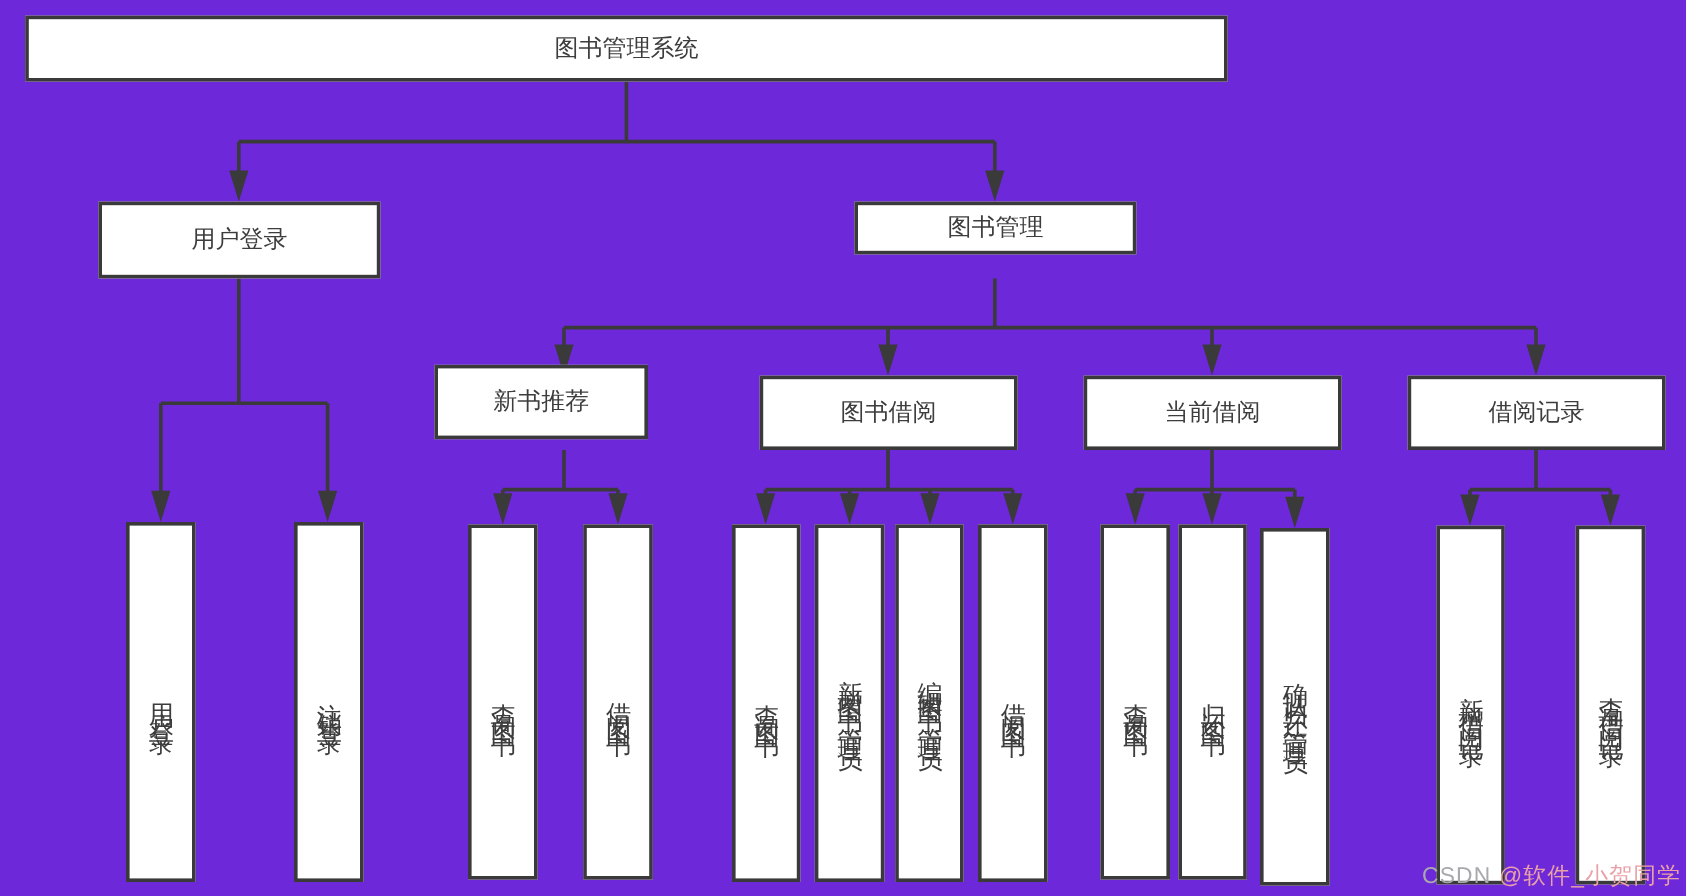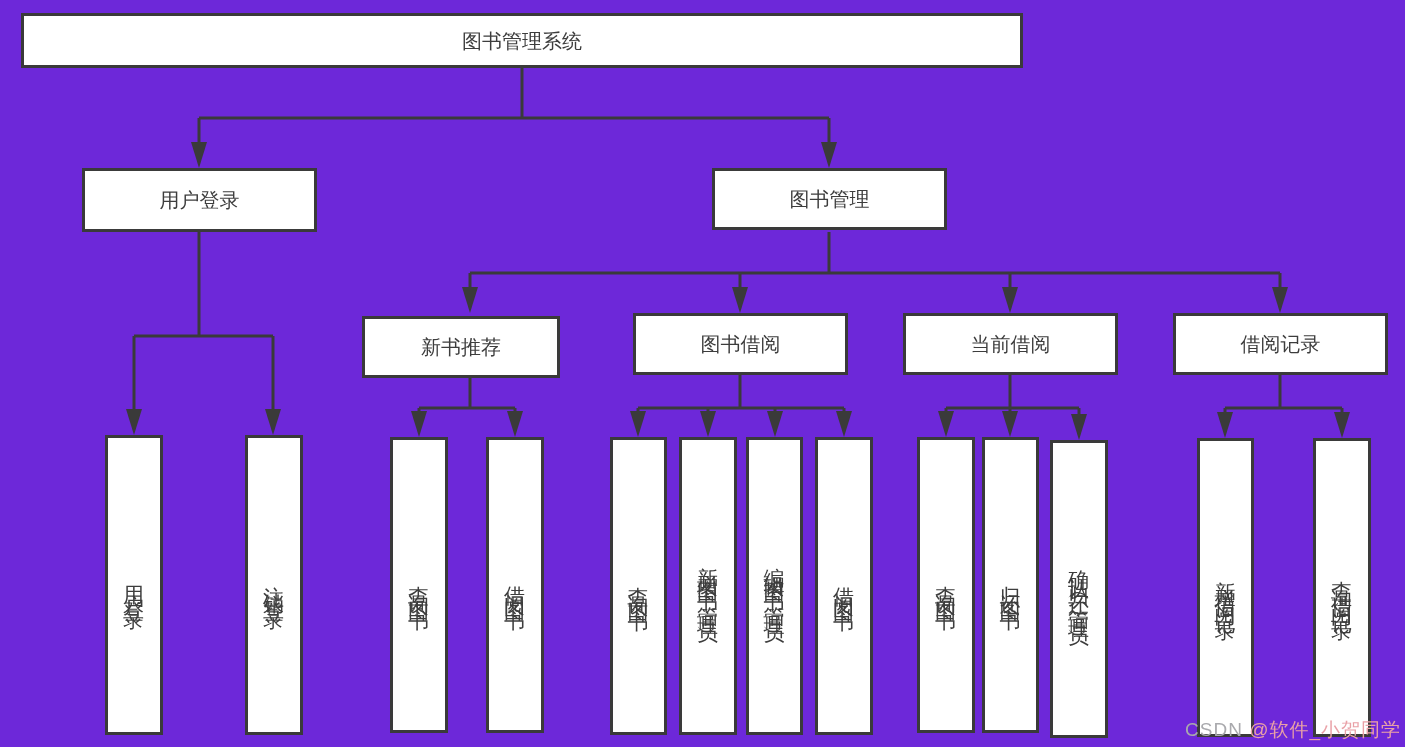--- a/index.html
+++ b/index.html
@@ -31,7 +31,7 @@
   
   #n-root           {left:21px;  top:13px;  width:1002px; height:55px;}
   #n-user-login     {left:82px;  top:168px; width:235px;  height:64px;}
-  #n-book-mgmt      {left:712px; top:168px; width:235px;  height:62px;}
+  #n-book-mgmt      {left:712px; top:168px; width:235px;  height:44px;}
   #n-new-book       {left:362px; top:316px; width:198px;  height:62px;}
   #n-book-borrow    {left:633px; top:313px; width:215px;  height:62px;}
   #n-current-borrow {left:903px; top:313px; width:215px;  height:62px;}

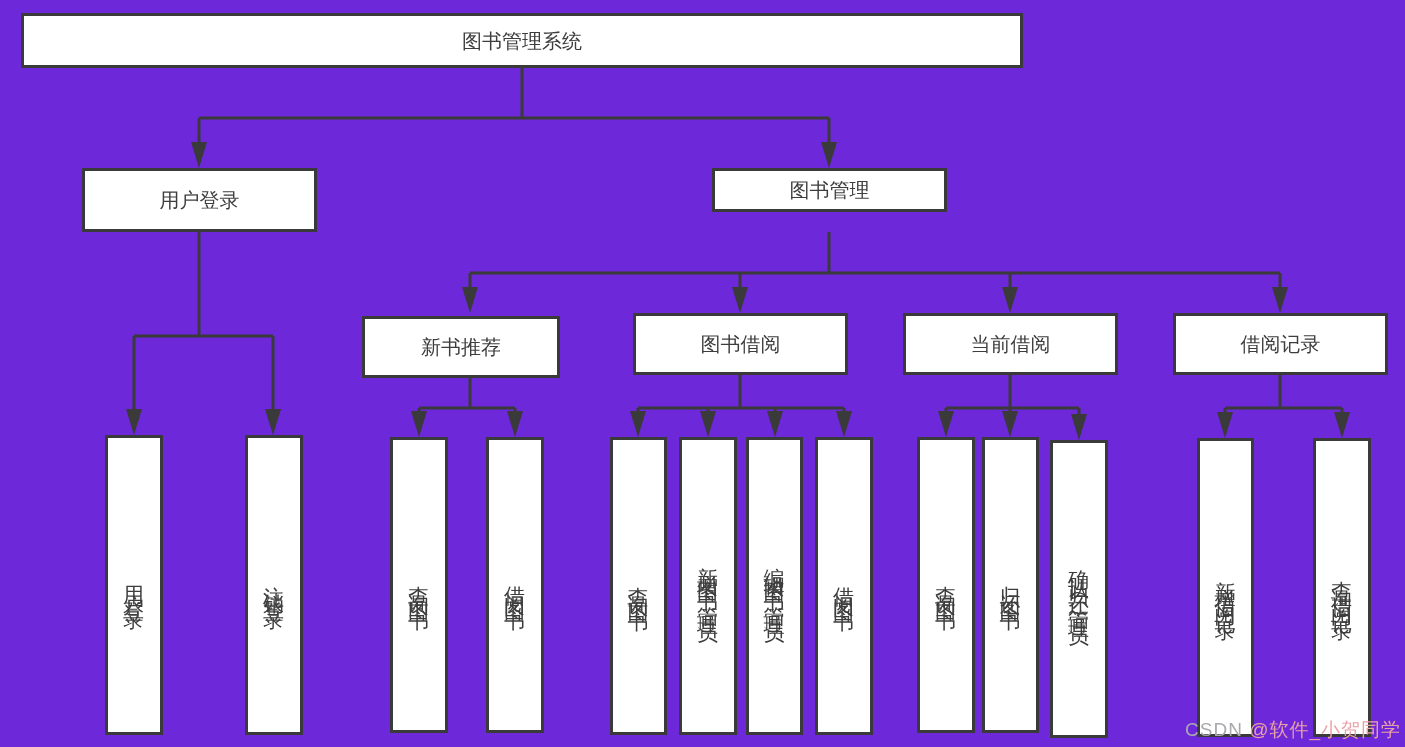--- a/index.html
+++ b/index.html
@@ -32,7 +32,7 @@
   #n-root           {left:21px;  top:13px;  width:1002px; height:55px;}
   #n-user-login     {left:82px;  top:168px; width:235px;  height:64px;}
   #n-book-mgmt      {left:712px; top:168px; width:235px;  height:44px;}
-  #n-new-book       {left:362px; top:316px; width:198px;  height:62px;}
+  #n-new-book       {left:362px; top:304px; width:178px;  height:62px;}
   #n-book-borrow    {left:633px; top:313px; width:215px;  height:62px;}
   #n-current-borrow {left:903px; top:313px; width:215px;  height:62px;}
   #n-borrow-records {left:1173px;top:313px; width:215px;  height:62px;}

